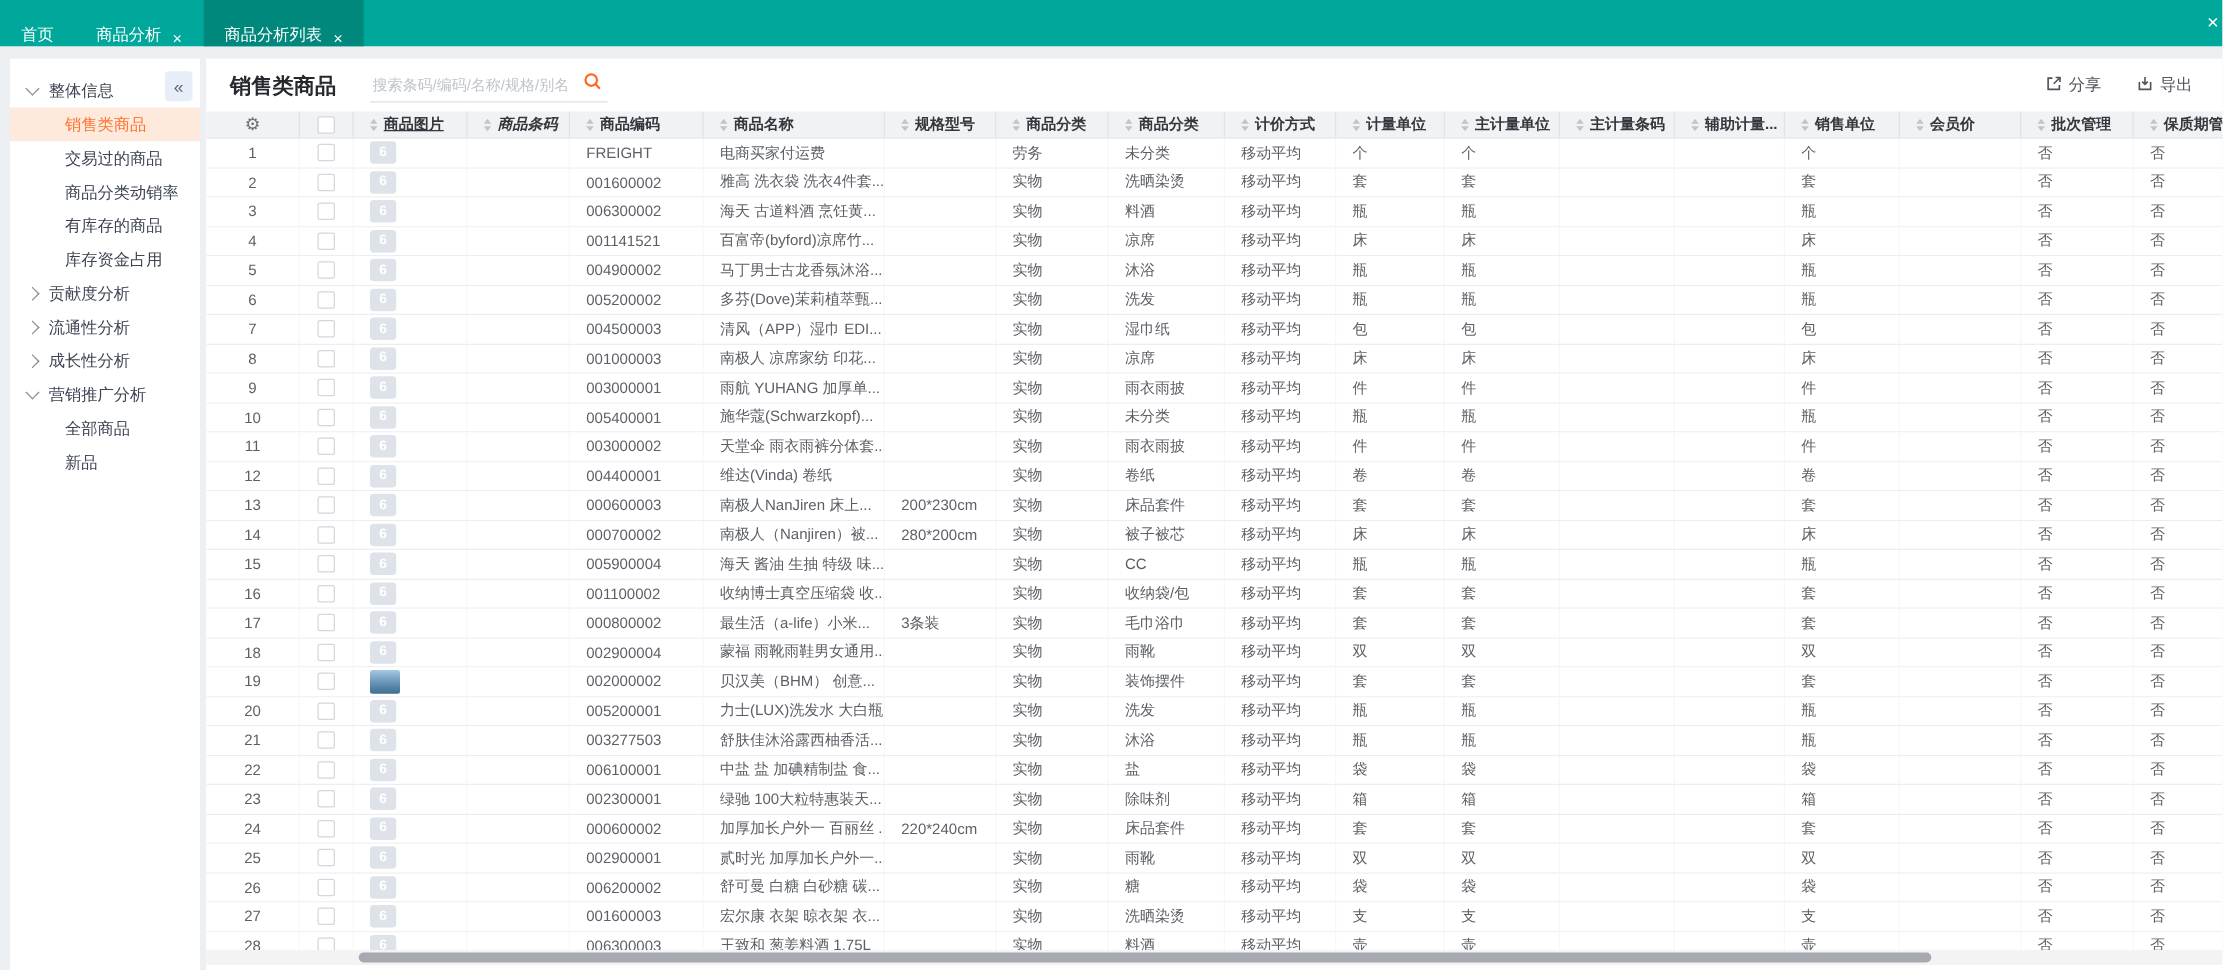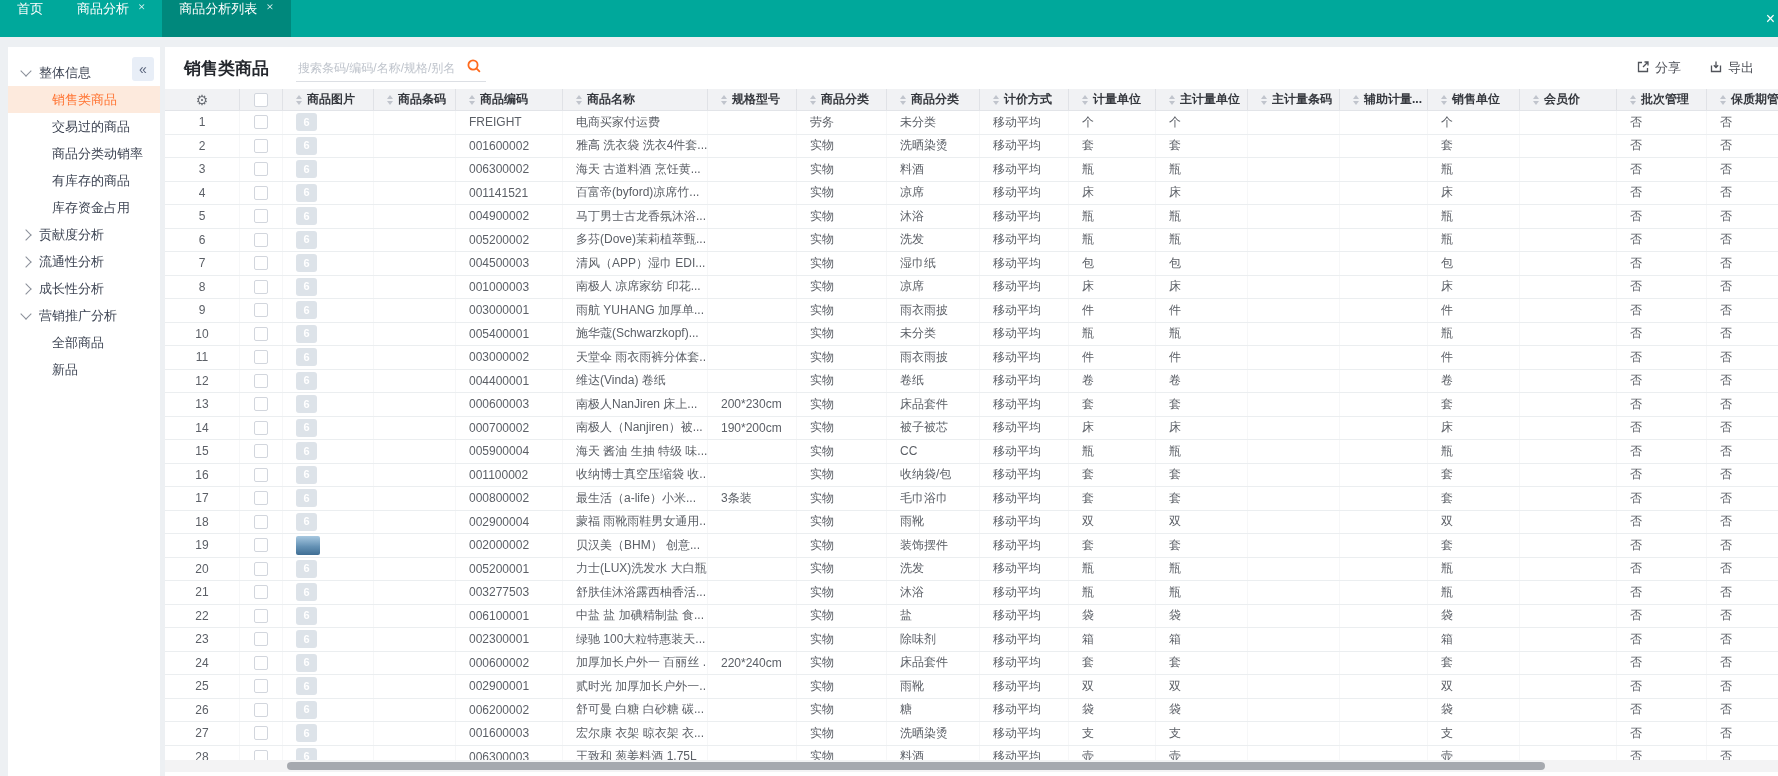--- a/index.html
+++ b/index.html
@@ -11,7 +11,7 @@
   }
   
   .tabbar{position:absolute;top:0;left:0;width:1778px;height:37px;background:#00a89b;display:flex;align-items:stretch;color:#fff;}
-  .tab{display:flex;align-items:flex-start;padding:0 17px;font-size:13px;cursor:pointer;white-space:nowrap;font-family:Liberation Serif, serif;}
+  .tab{display:flex;align-items:flex-end;padding:0 17px;font-size:13px;cursor:pointer;white-space:nowrap;}
   .tab.active{background:#00887c;}
   .tab-close{margin-left:9px;font-size:13px;line-height:1;opacity:.95;}
   .win-close{position:absolute;right:3px;top:0;height:37px;display:flex;align-items:center;color:#fff;font-size:16px;cursor:pointer;}

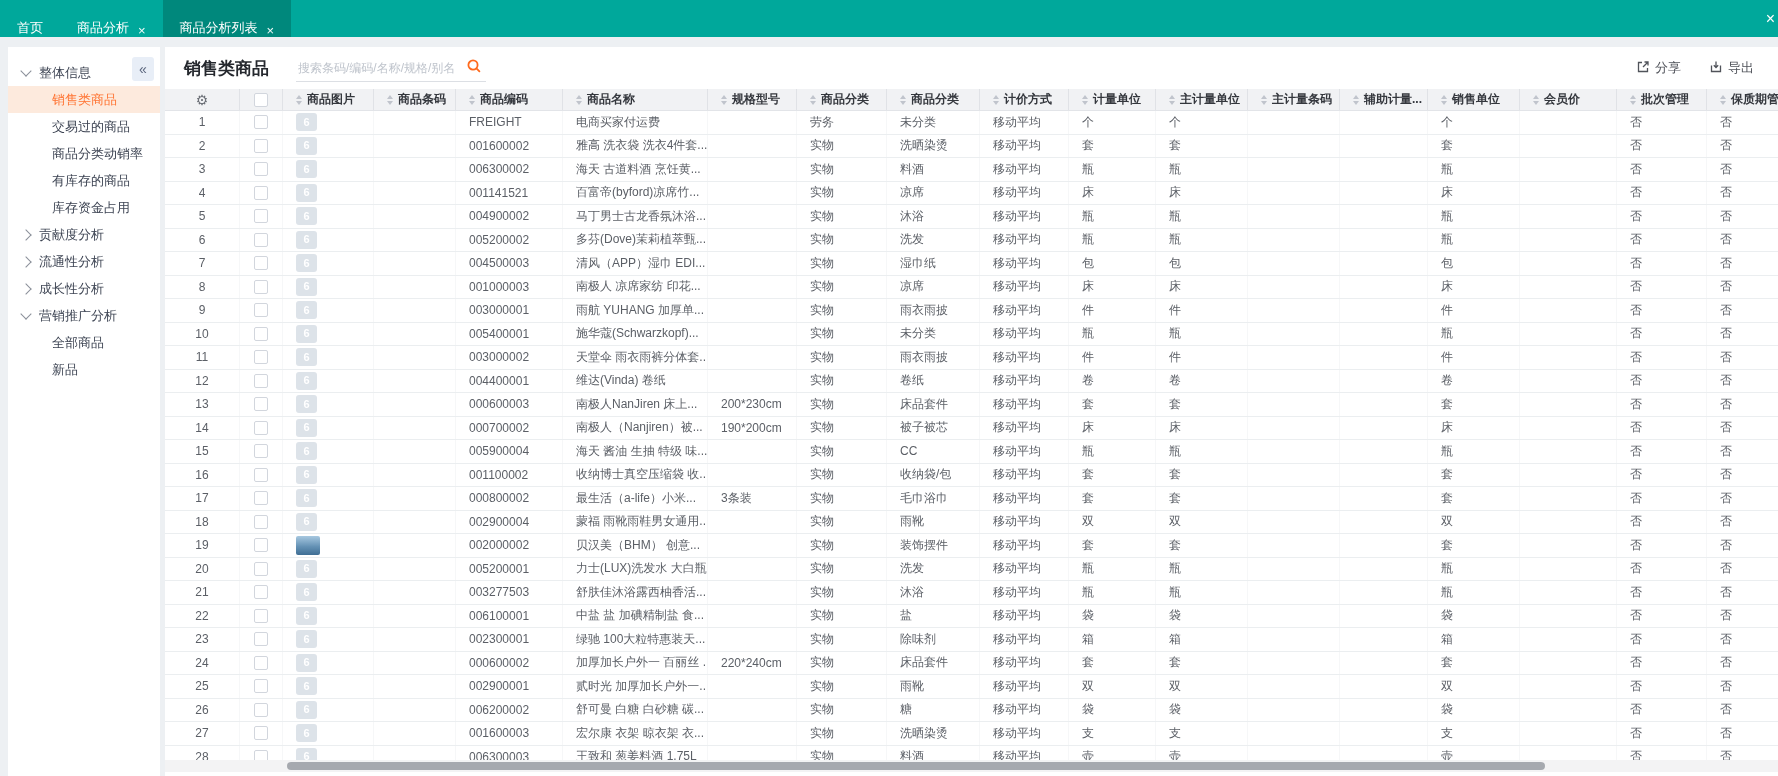--- a/index.html
+++ b/index.html
@@ -164,7 +164,7 @@
         <div class="th center" style="width:43px;flex:none;">
           <span class="checkbox"></span>
         </div>
-        <div class="th" style="width:91px;flex:none;">
+        <div class="th" style="width:91px;flex:none;text-decoration:underline;">
           <span class="sort-caret">
             <i class="up"></i>
             <i class="dn"></i>

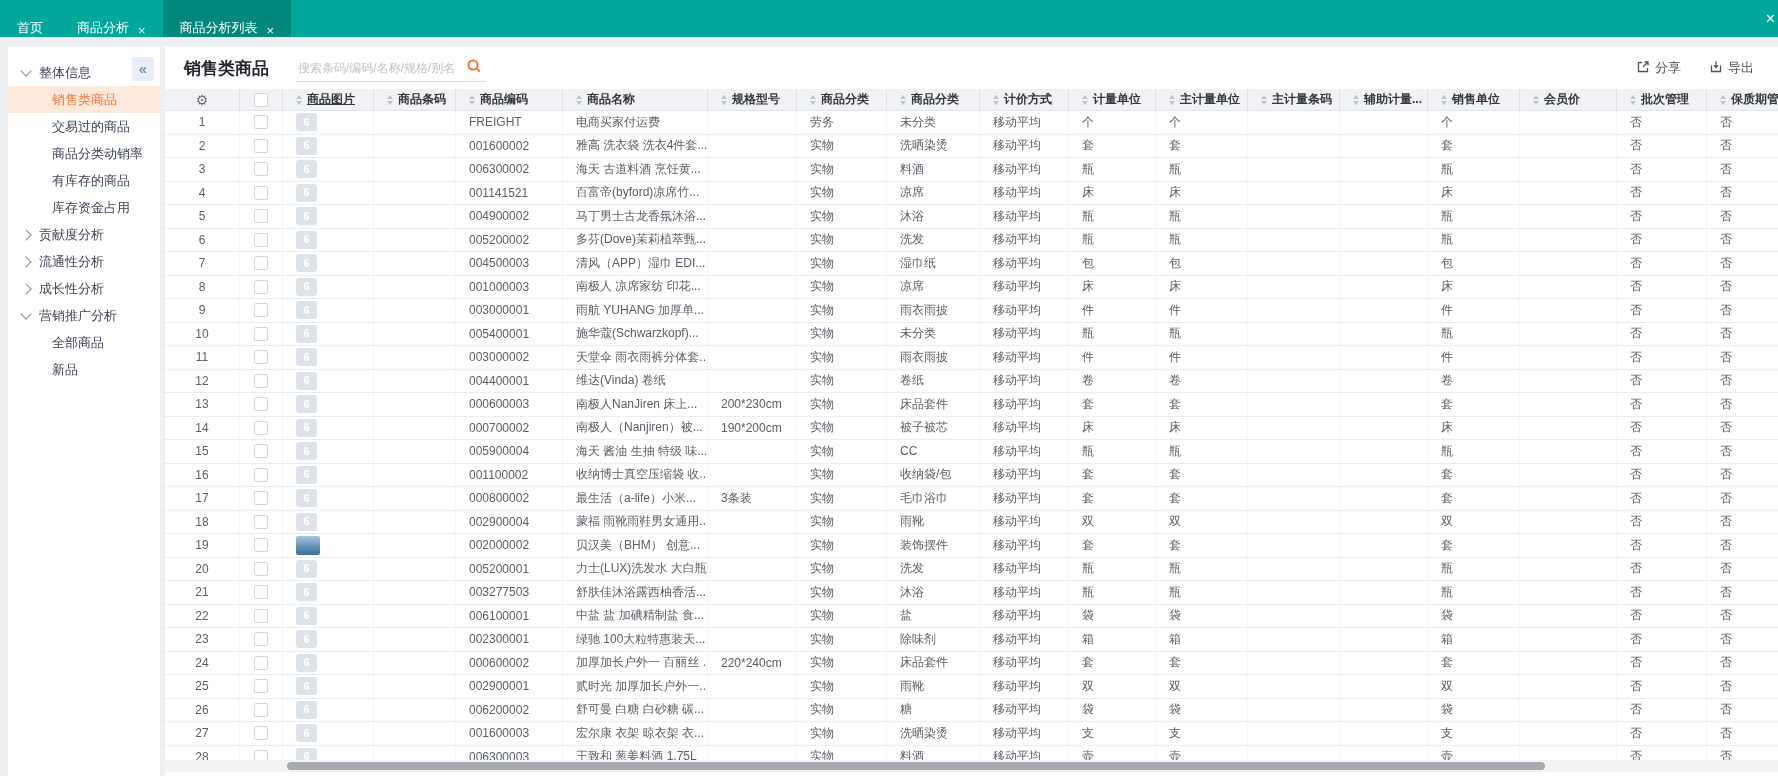--- a/index.html
+++ b/index.html
@@ -171,7 +171,7 @@
           </span>
           <span>商品图片</span>
         </div>
-        <div class="th" style="width:82px;flex:none;">
+        <div class="th" style="width:82px;flex:none;font-style:italic;">
           <span class="sort-caret">
             <i class="up"></i>
             <i class="dn"></i>

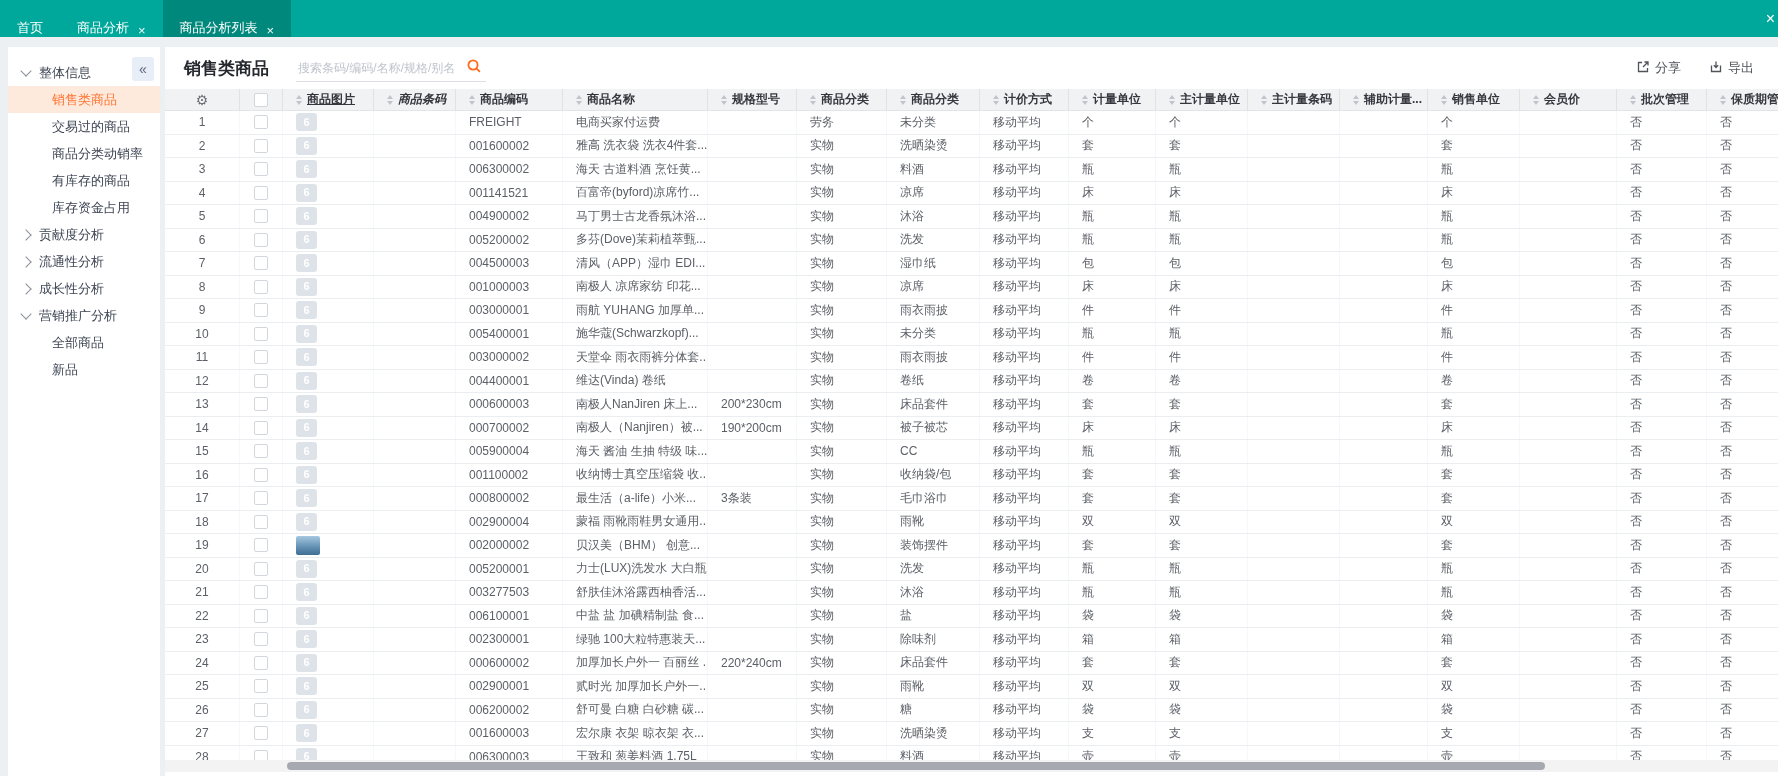--- a/index.html
+++ b/index.html
@@ -601,7 +601,7 @@
           <div class="td" style="width:82px;flex:none;"></div>
           <div class="td" style="width:107px;flex:none;">000700002</div>
           <div class="td" style="width:145px;flex:none;">南极人（Nanjiren）被...</div>
-          <div class="td" style="width:89px;flex:none;">190*200cm</div>
+          <div class="td" style="width:89px;flex:none;">280*200cm</div>
           <div class="td" style="width:90px;flex:none;">实物</div>
           <div class="td" style="width:93px;flex:none;">被子被芯</div>
           <div class="td" style="width:89px;flex:none;">移动平均</div>

